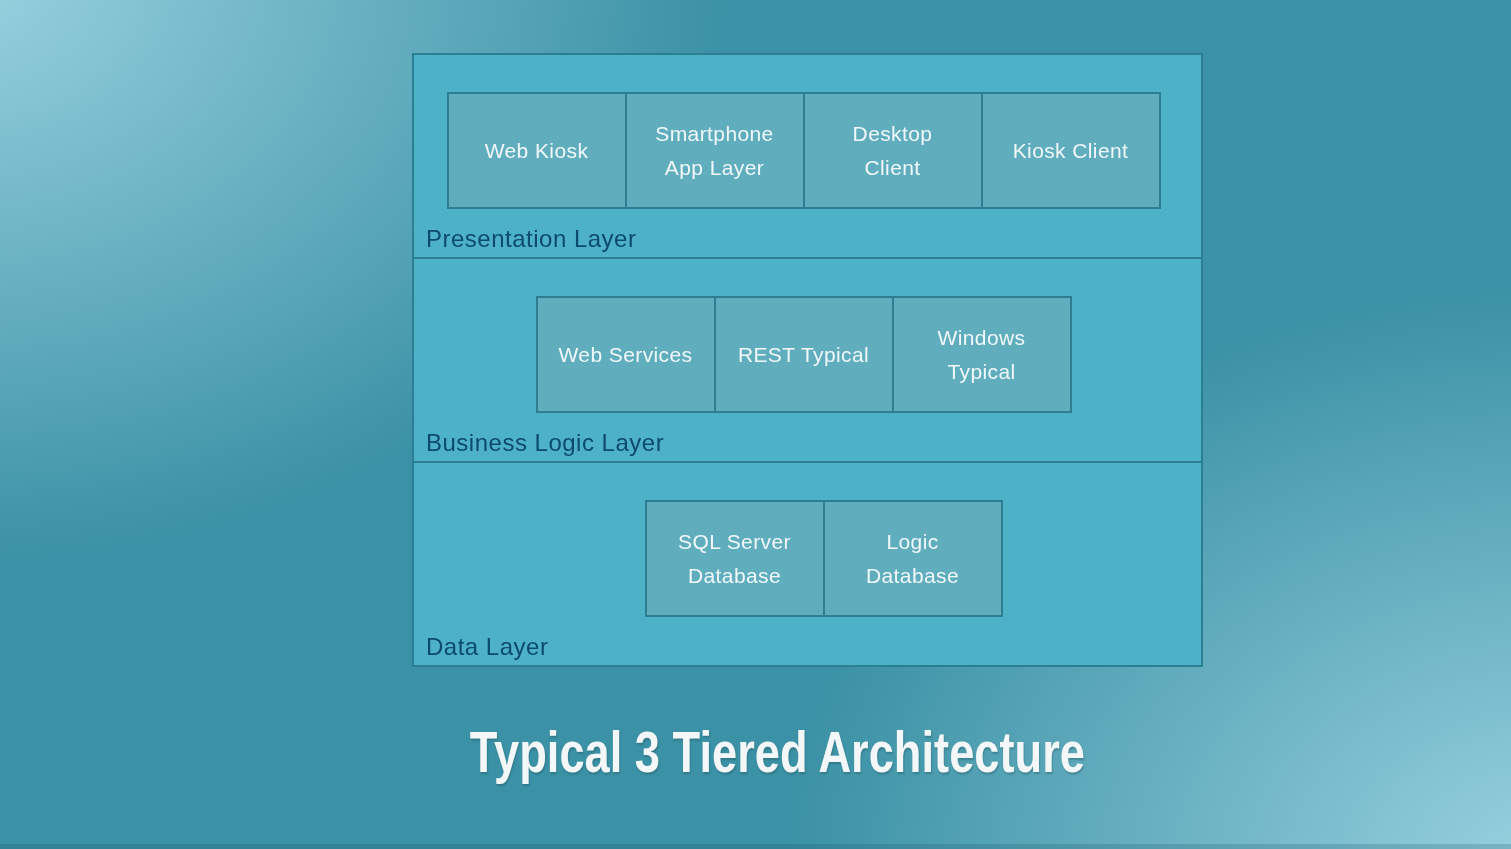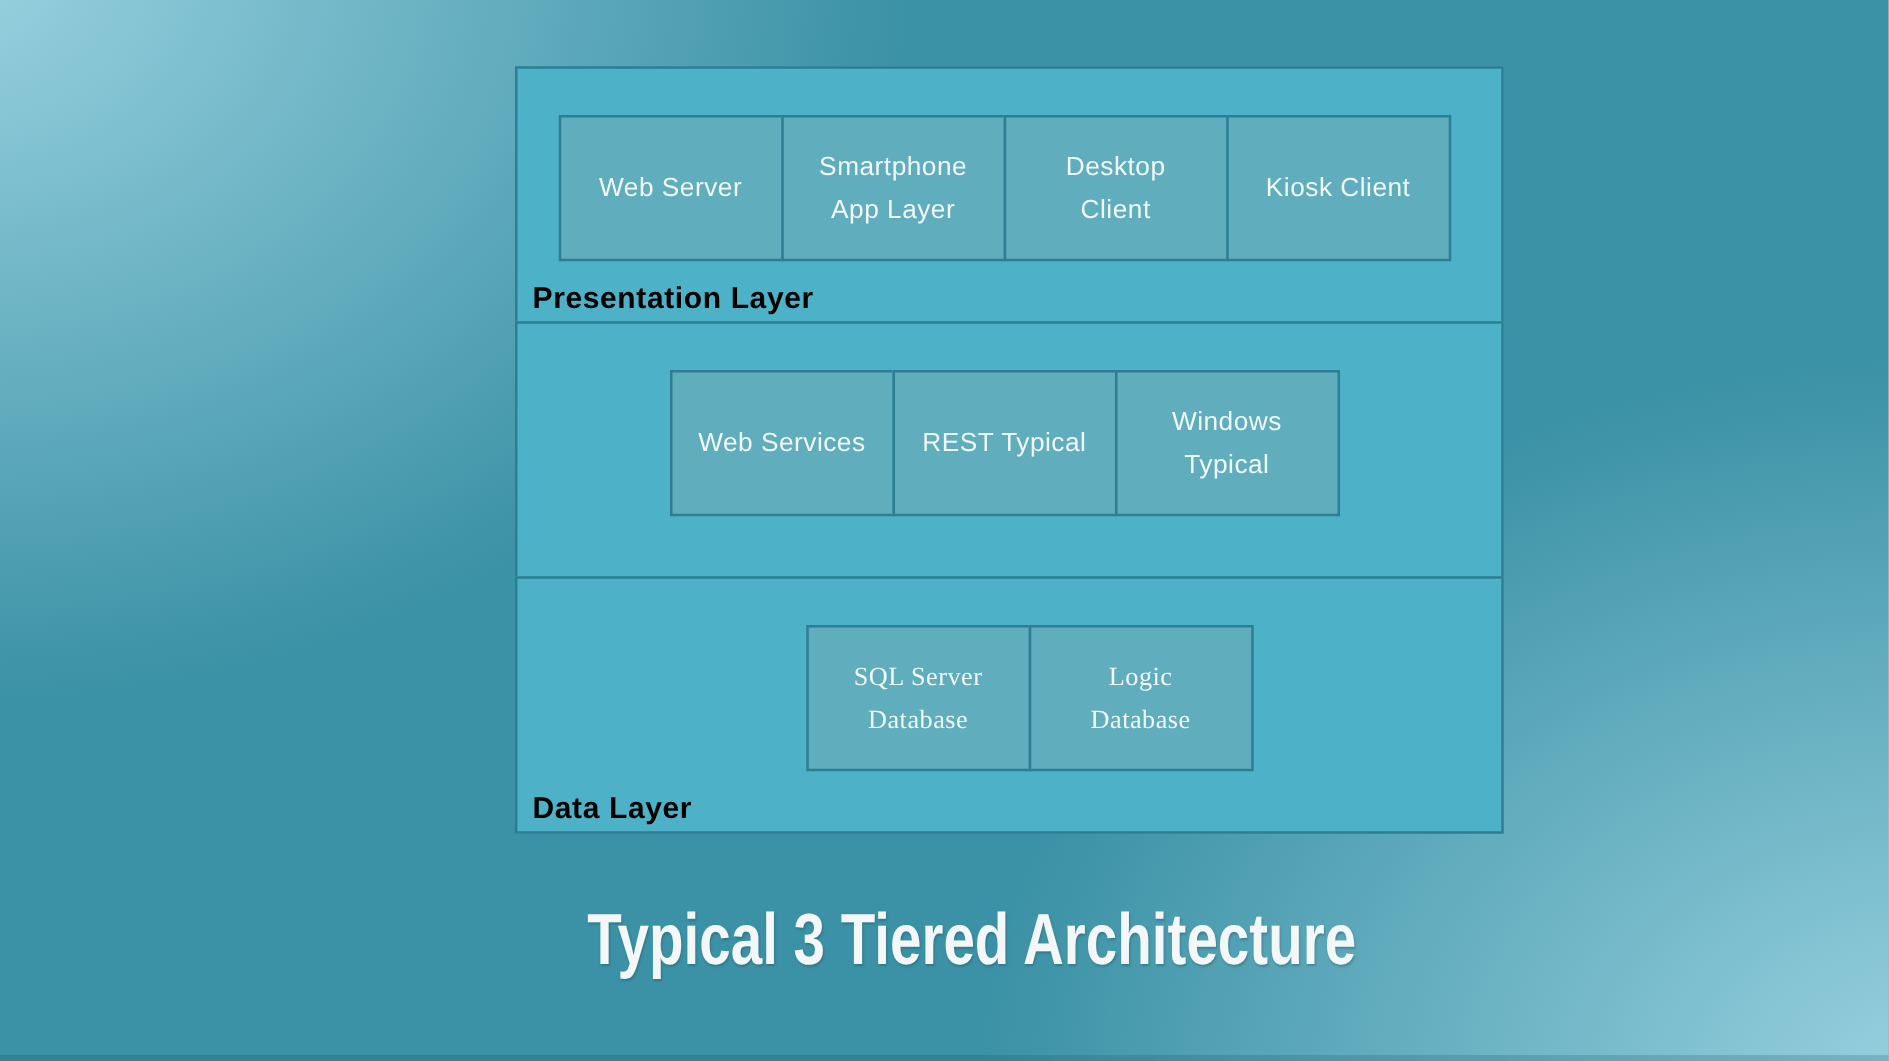--- a/index.html
+++ b/index.html
@@ -113,7 +113,7 @@
 
     <section class="layer">
       <div class="box-row row-shift-l">
-        <div class="box">Web Server</div>
+        <div class="box">Web Kiosk</div>
         <div class="box">Smartphone
 App Layer</div>
         <div class="box">Desktop

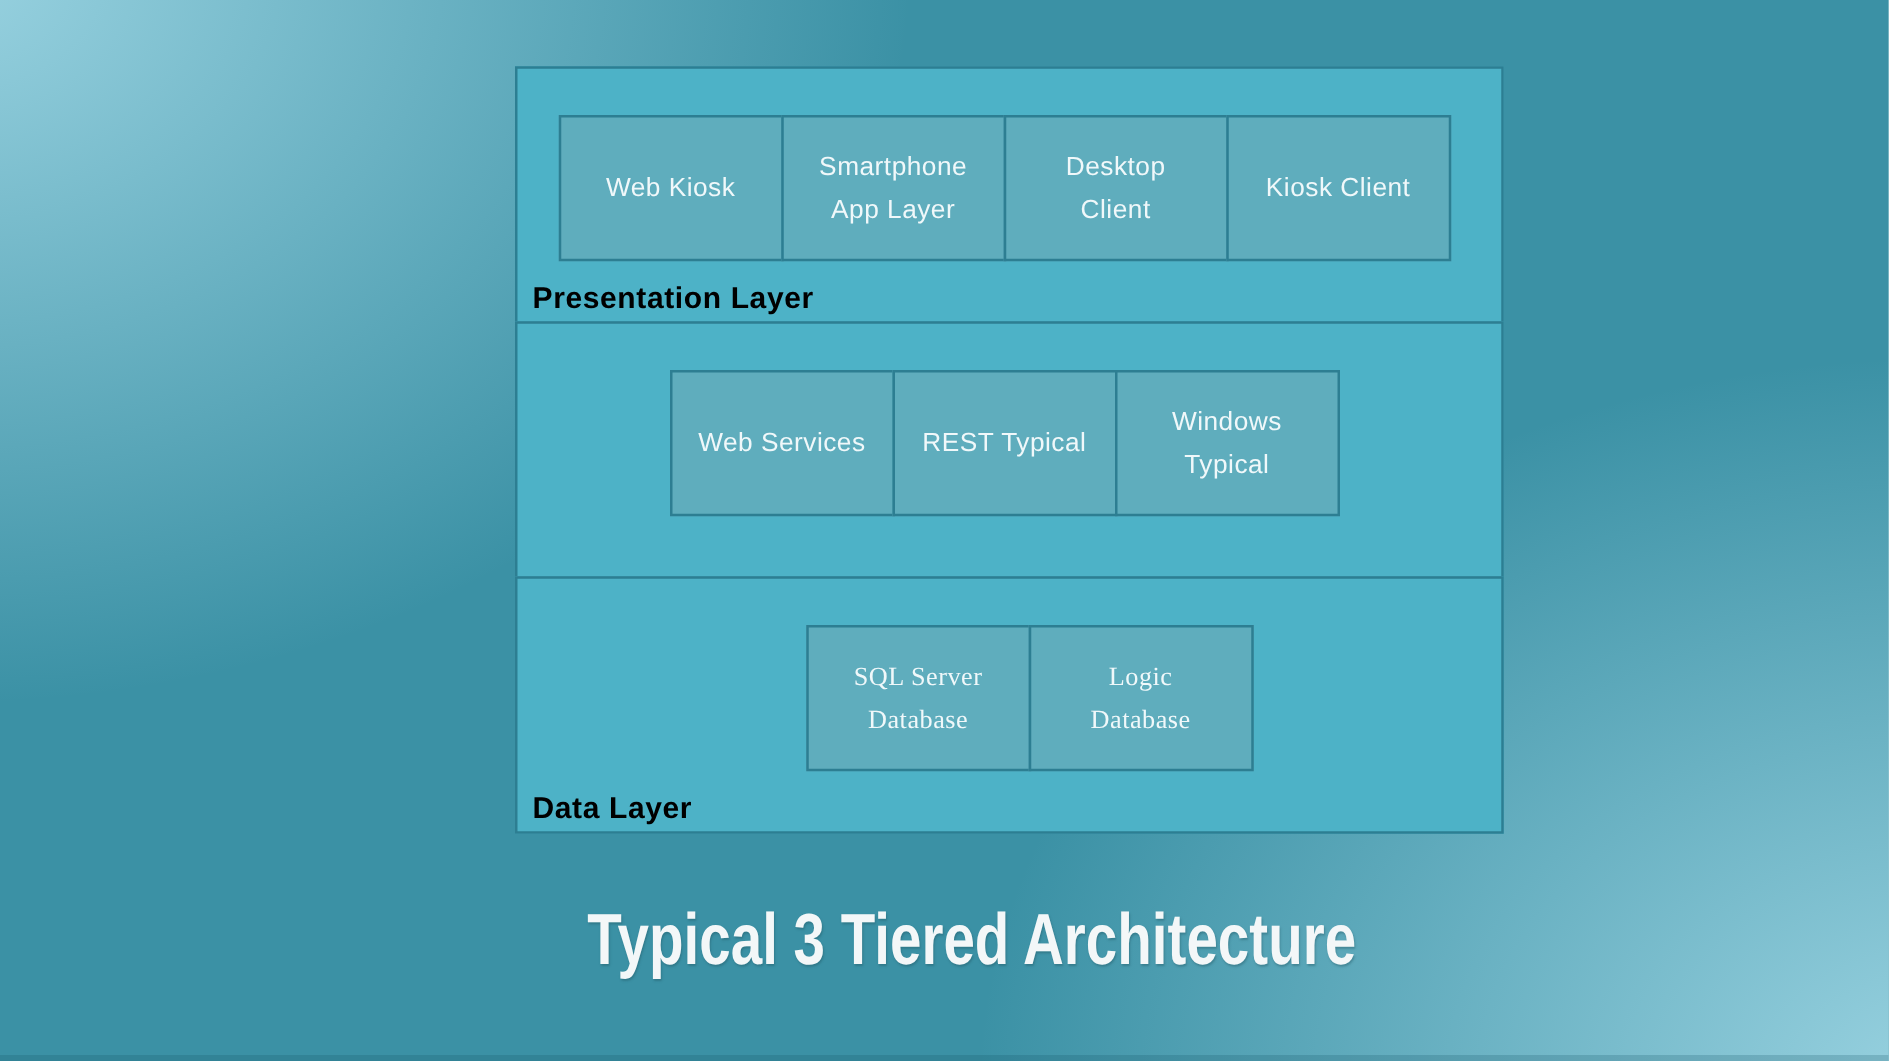--- a/index.html
+++ b/index.html
@@ -79,9 +79,9 @@
     position:absolute;
     left:12px;
     bottom:4px;
-    color:#000000;
+    color:#0c4a6e;
     font-size:24px;
-    font-weight:700;
+    font-weight:400;
     letter-spacing:0.5px;
   }
 

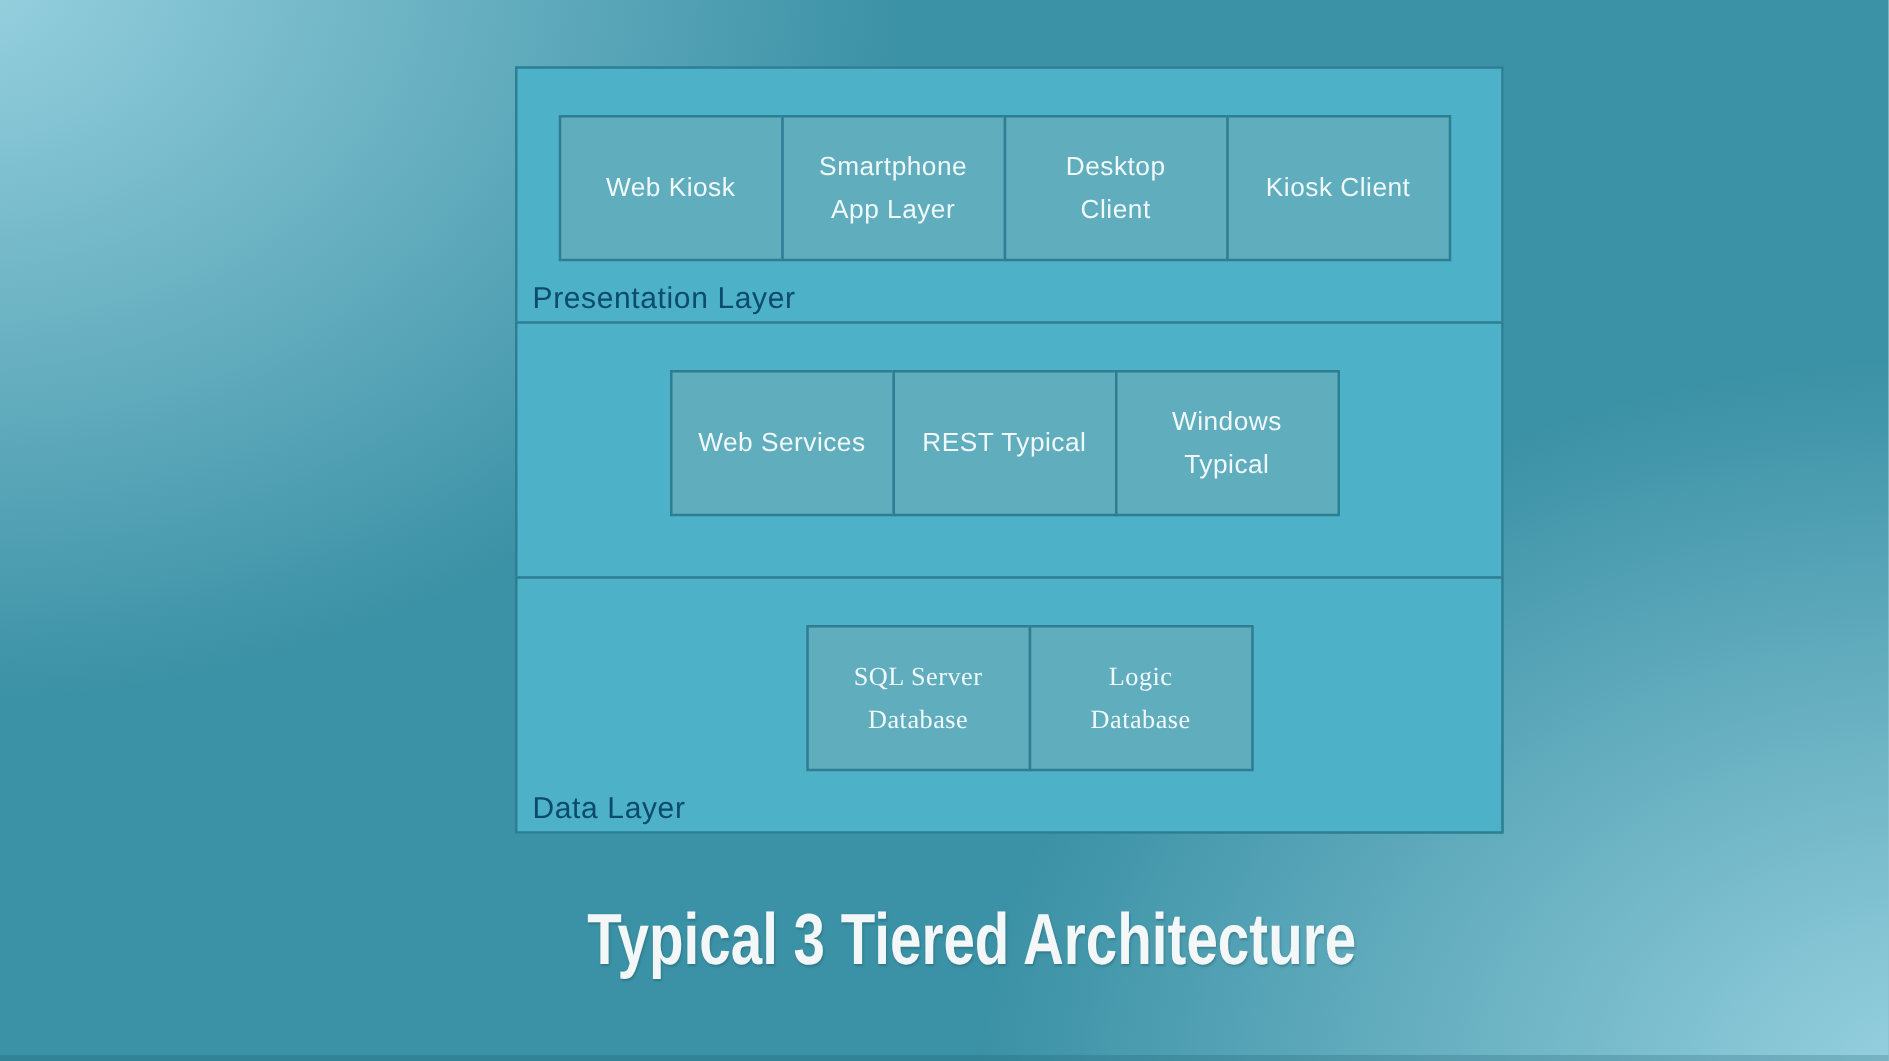--- a/index.html
+++ b/index.html
@@ -130,6 +130,7 @@
         <div class="box">Windows
 Typical</div>
       </div>
+      <div class="layer-label">Business Logic Layer</div>
     </section>
 
     <section class="layer">

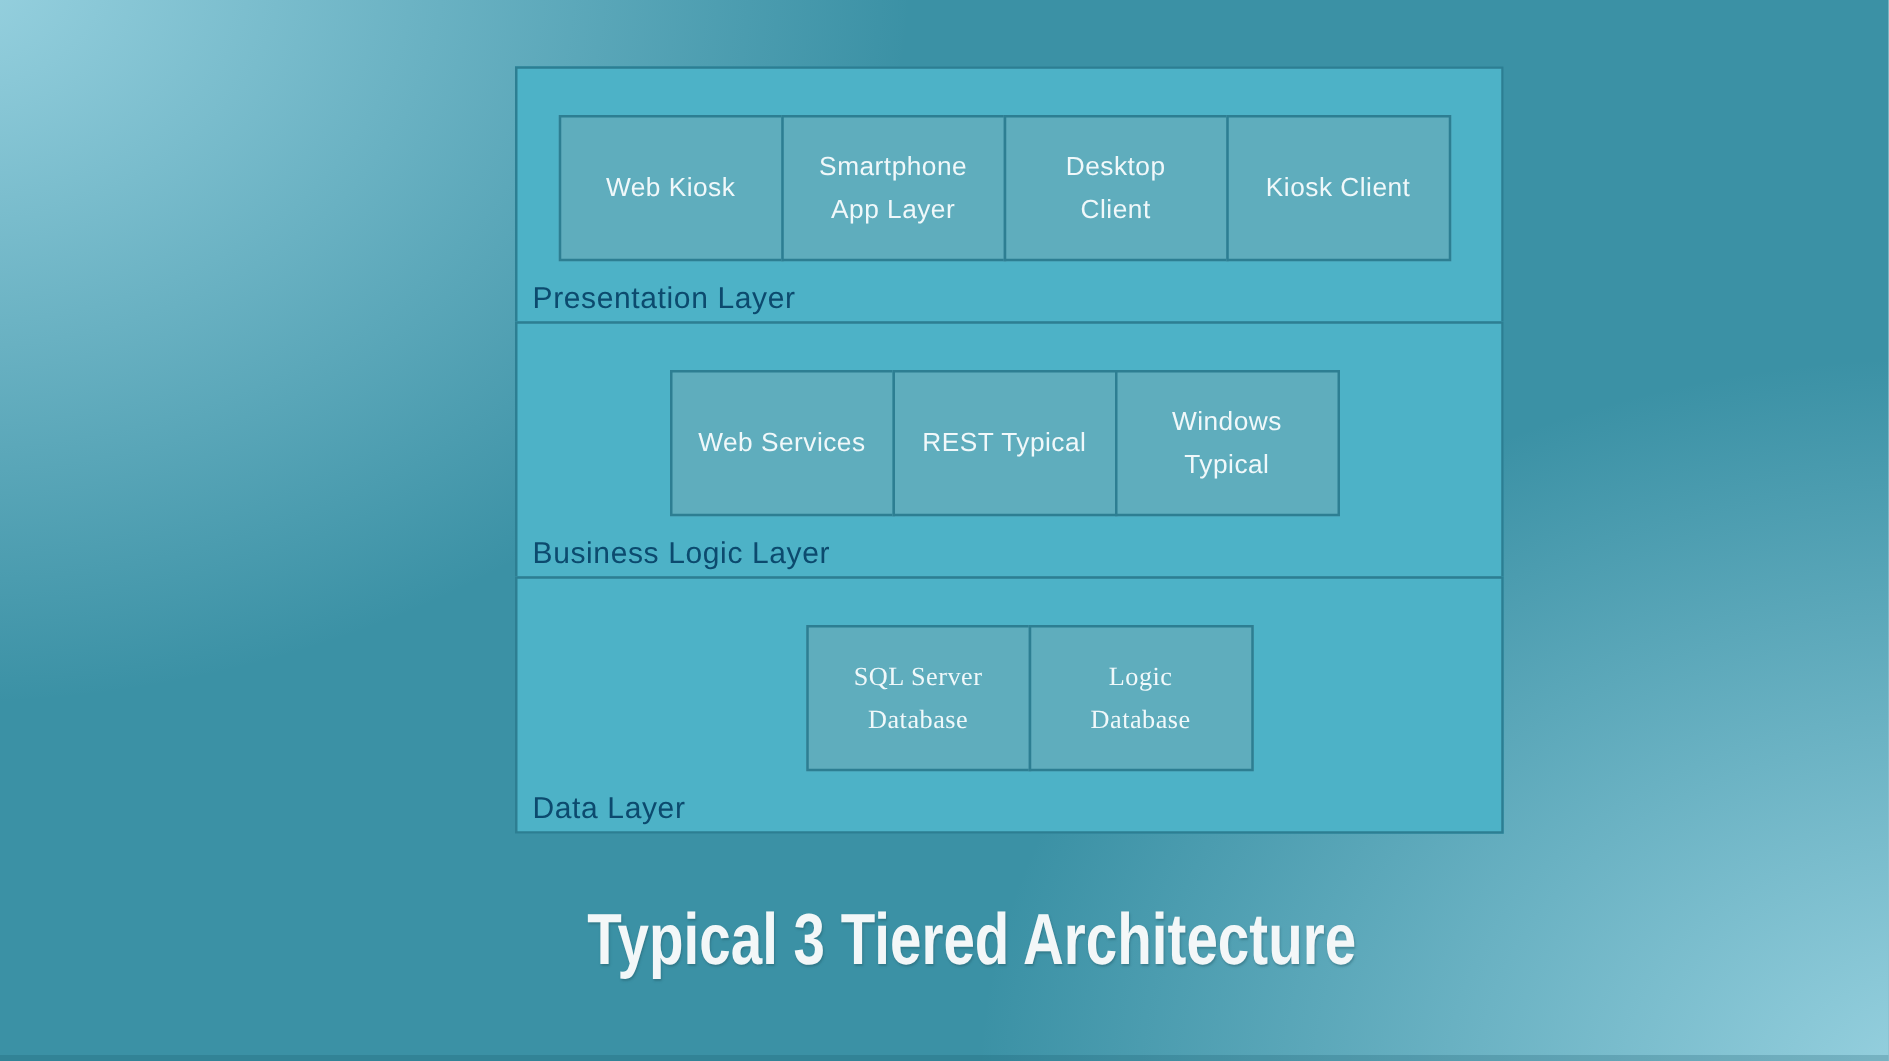--- a/index.html
+++ b/index.html
@@ -55,7 +55,7 @@
     justify-content:center;
   }
   .row-shift-l{ transform:translateX(-4px); }
-  .row-shift-r{ transform:translateX(16px);font-family:Liberation Serif, serif; }
+  .row-shift-r{ transform:translateX(16px); }
 
   .box{
     width:180px;

